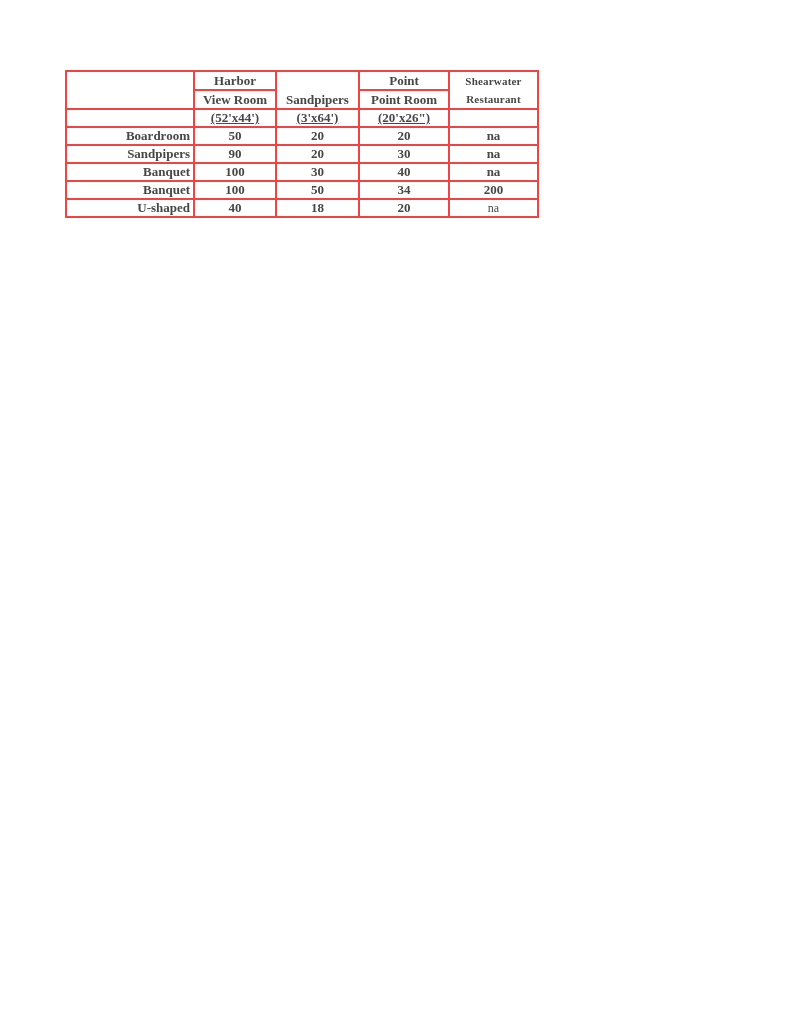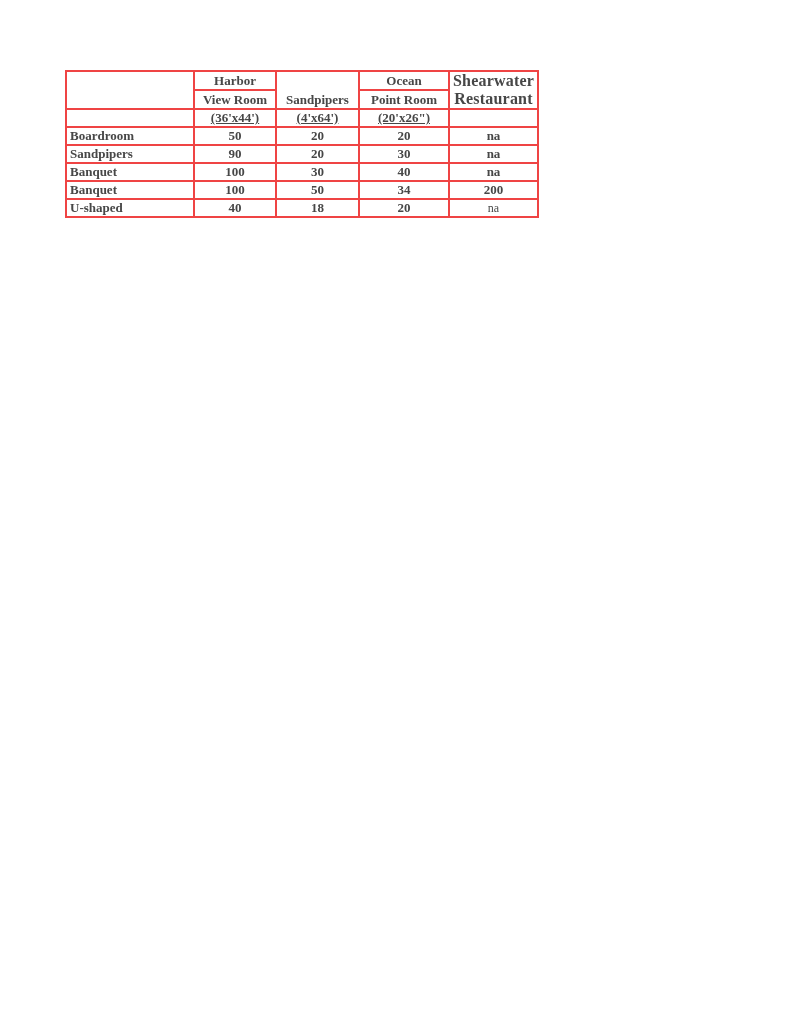--- a/index.html
+++ b/index.html
@@ -62,7 +62,7 @@
         <td class="lbl" rowspan="2"></td>
         <td class="ctr">Harbor</td>
         <td class="ctr vbottom" rowspan="2">Sandpipers</td>
-        <td class="ctr">Ocean</td>
+        <td class="ctr">Point</td>
         <td class="ctr vmid shear" rowspan="2">
           <span class="blk">Shearwater</span>
           <span class="blk">Restaurant</span>

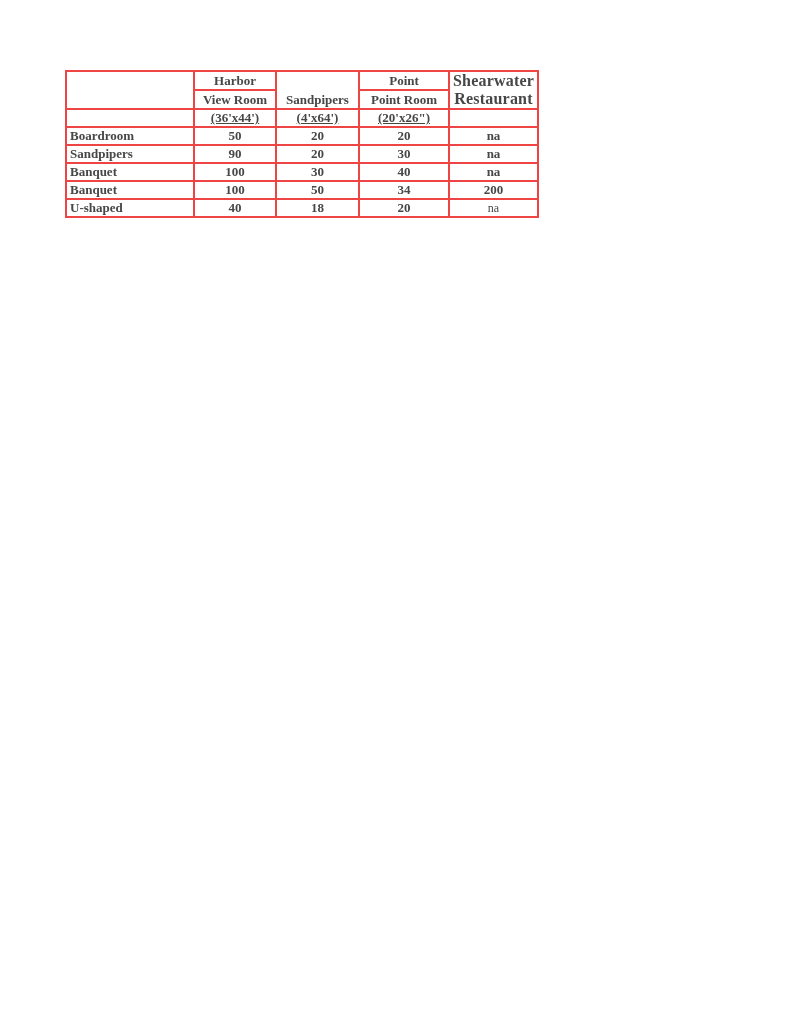--- a/index.html
+++ b/index.html
@@ -42,7 +42,7 @@
   .vmid { vertical-align: middle; }
   .u { text-decoration: underline; }
   .blk { display: block; line-height: 18px; text-align: center; }
-  .shear { font-size: 16px; letter-spacing: 0.2px; }
+  .shear { font-size: 11px; letter-spacing: 0.2px; }
   .na-light { font-weight: normal; font-size: 12px; }
 </style>
 </head>

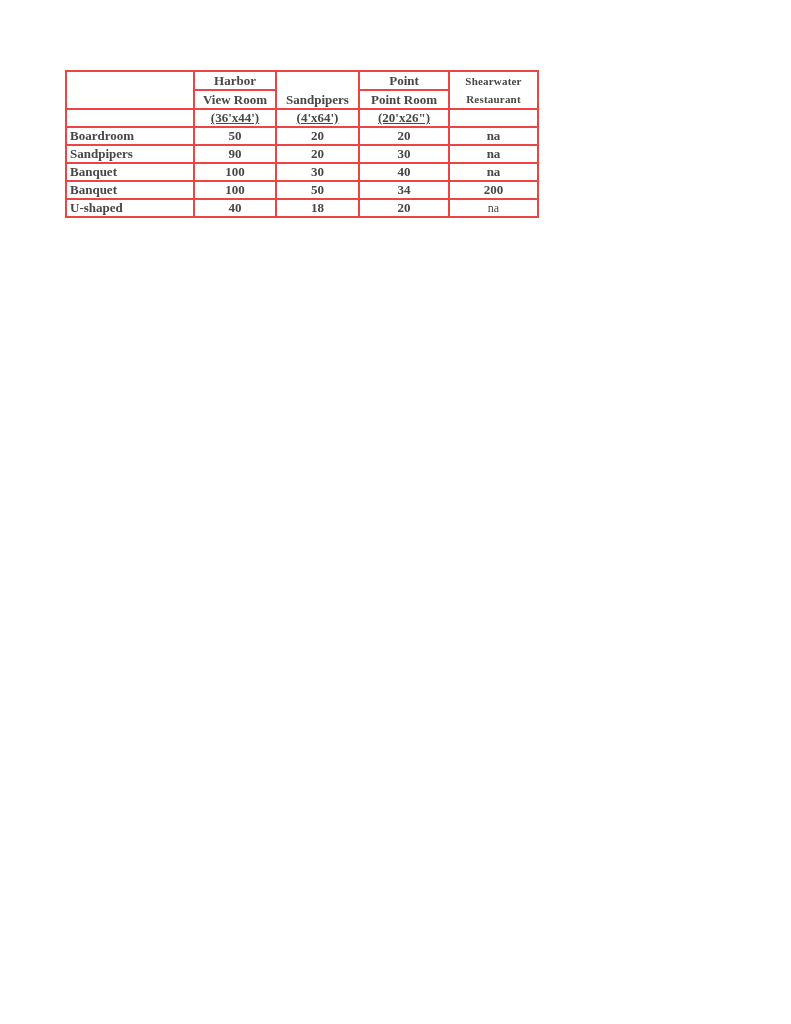--- a/index.html
+++ b/index.html
@@ -74,7 +74,7 @@
       </tr>
       <tr class="h19">
         <td class="lbl"></td>
-        <td class="ctr u">(36'x44')</td>
+        <td class="ctr u">(52'x44')</td>
         <td class="ctr u">(4'x64')</td>
         <td class="ctr u">(20'x26")</td>
         <td class="ctr"></td>

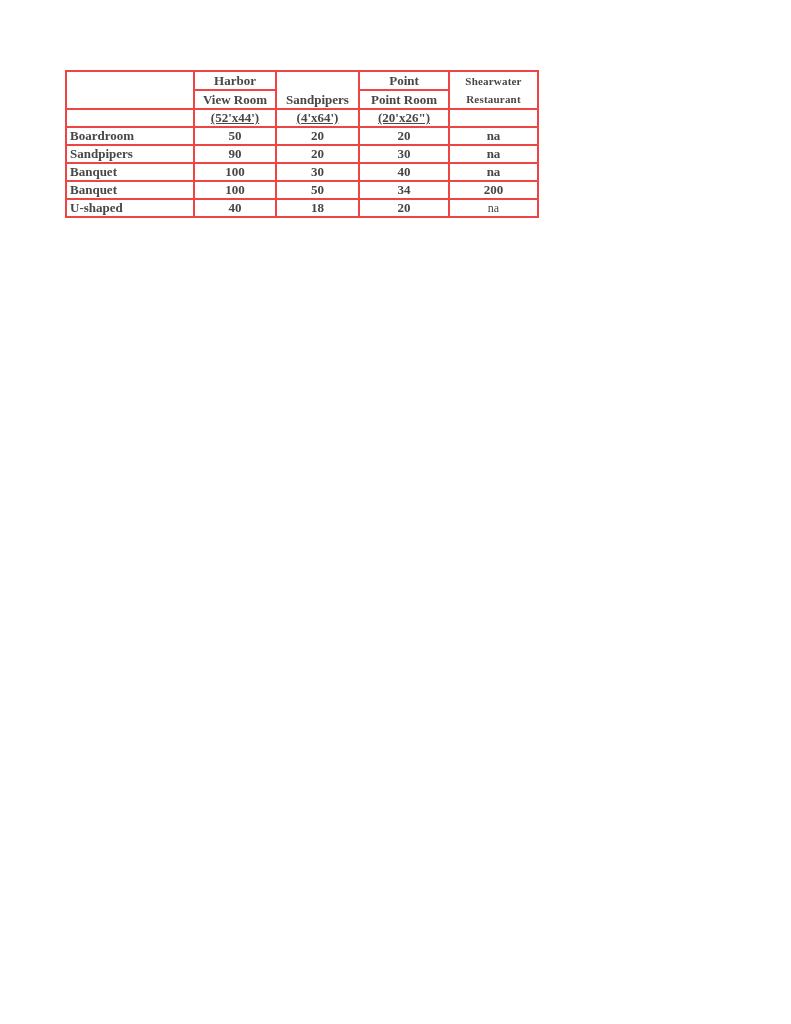--- a/index.html
+++ b/index.html
@@ -75,7 +75,7 @@
       <tr class="h19">
         <td class="lbl"></td>
         <td class="ctr u">(52'x44')</td>
-        <td class="ctr u">(4'x64')</td>
+        <td class="ctr u">(3'x64')</td>
         <td class="ctr u">(20'x26")</td>
         <td class="ctr"></td>
       </tr>

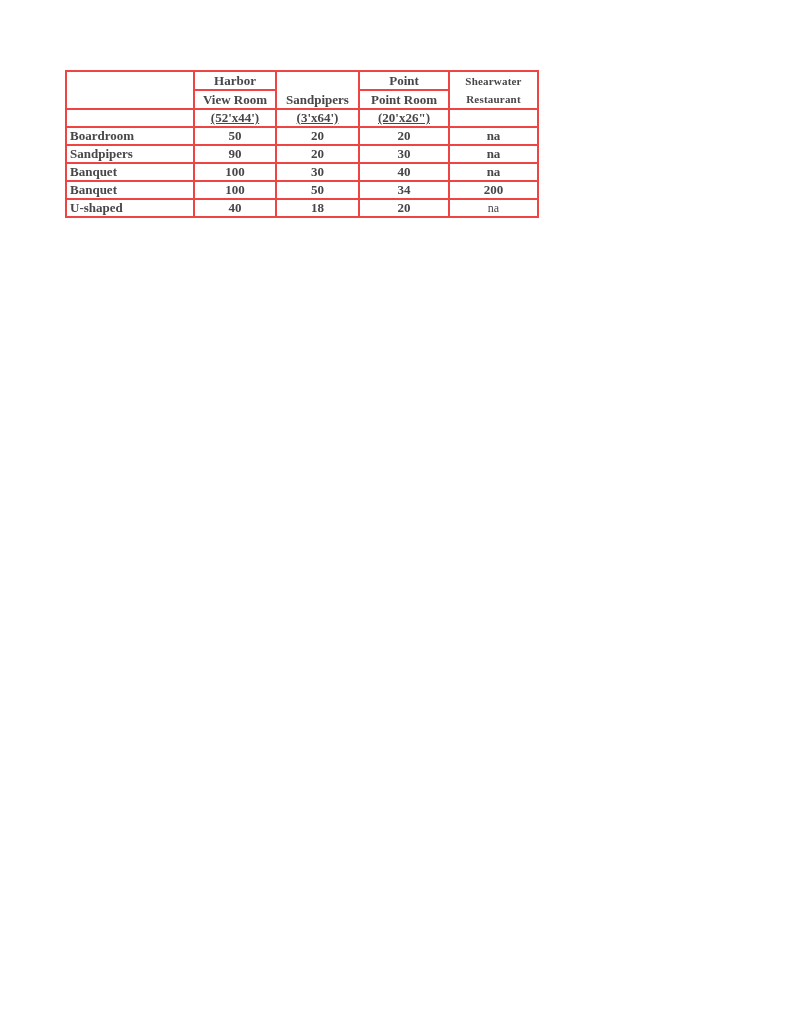--- a/index.html
+++ b/index.html
@@ -37,7 +37,7 @@
   tr.h20 td { height: 16px; }
   tr.h19 td { height: 15px; }
   .ctr { text-align: center; }
-  .lbl { text-align: left; }
+  .lbl { text-align: right; }
   .vbottom { vertical-align: bottom; }
   .vmid { vertical-align: middle; }
   .u { text-decoration: underline; }

